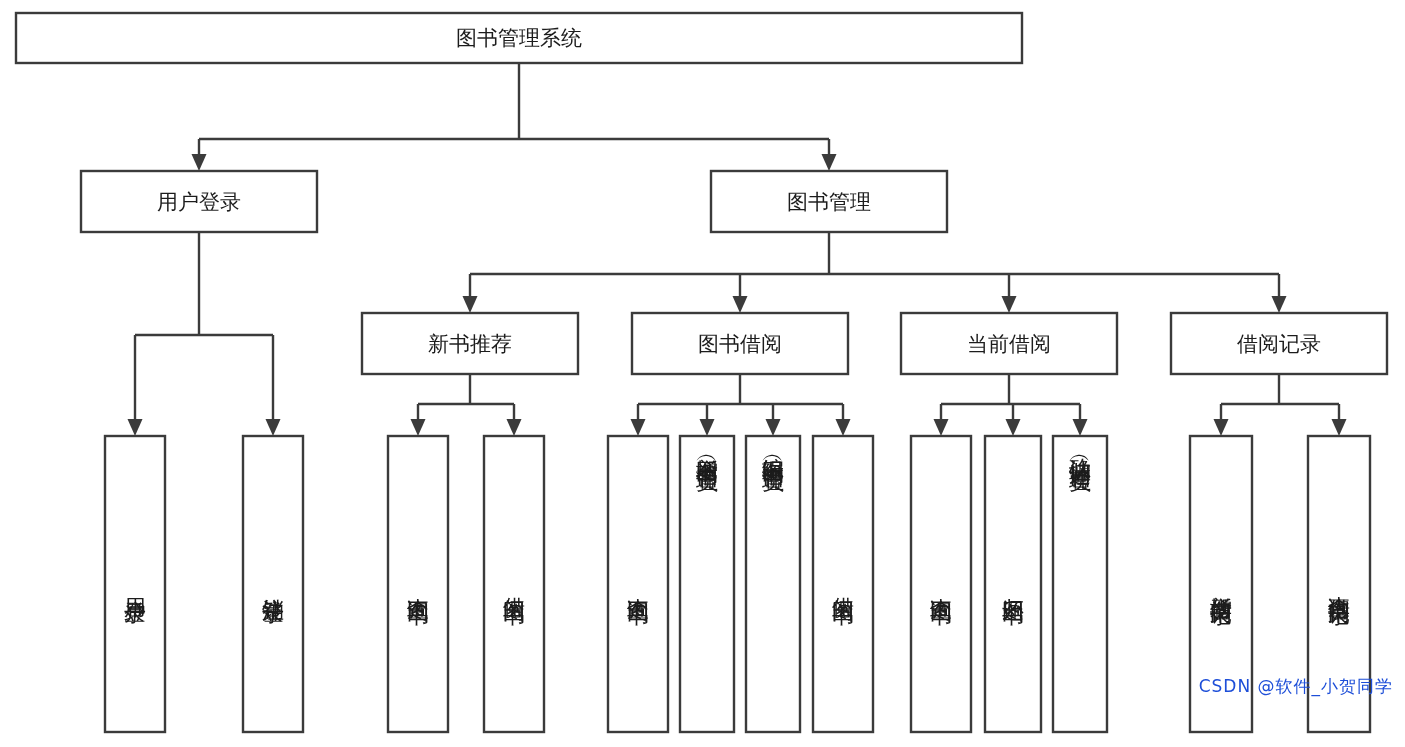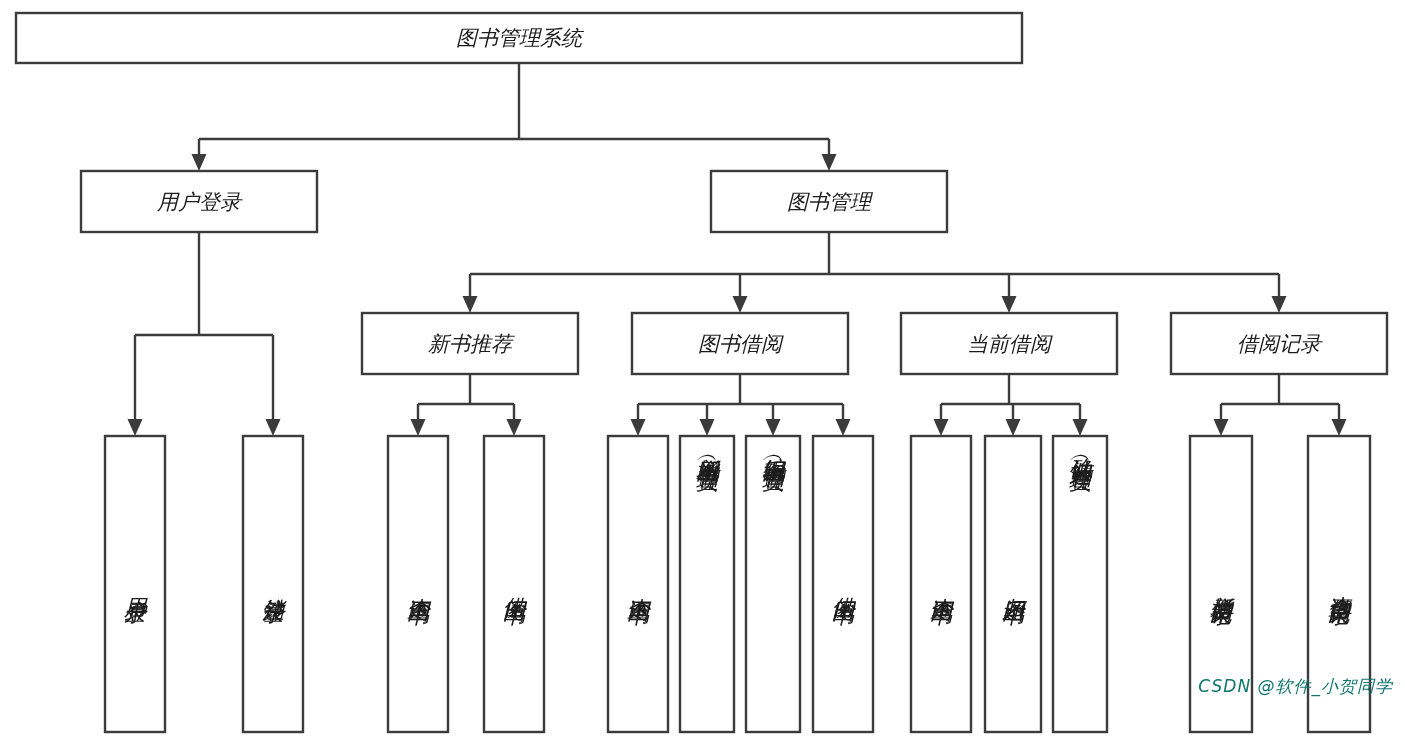--- a/index.html
+++ b/index.html
@@ -18,7 +18,6 @@
     width: 1405px;
     height: 704px;
     background: #ffffff;
-    font-style: italic;
   }
   svg#flow-svg {
     position: absolute;

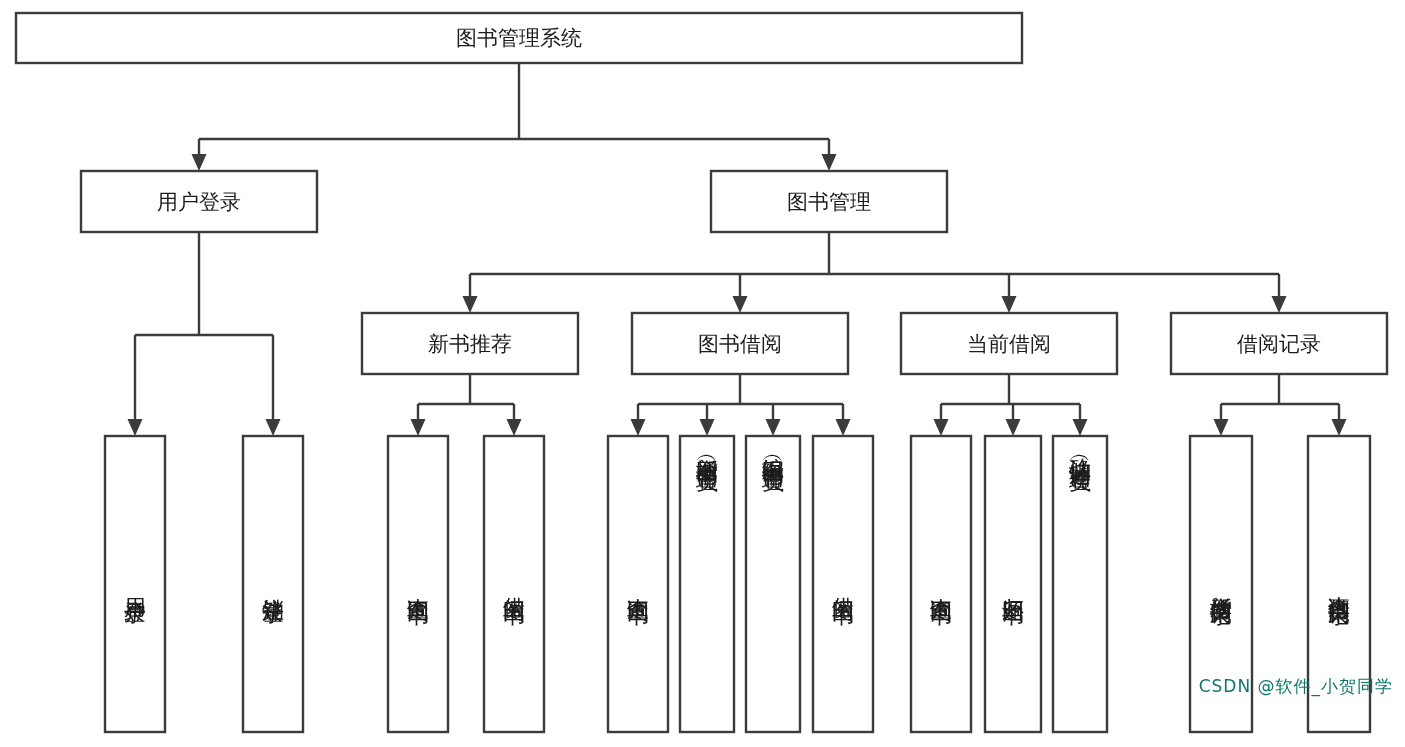--- a/index.html
+++ b/index.html
@@ -74,7 +74,7 @@
     bottom: 6px;
     font-family: "DejaVu Sans", "Liberation Sans", sans-serif;
     font-size: 17px;
-    color: #0f766e;
+    color: #1d4ed8;
     letter-spacing: 1px;
     white-space: nowrap;
   }

